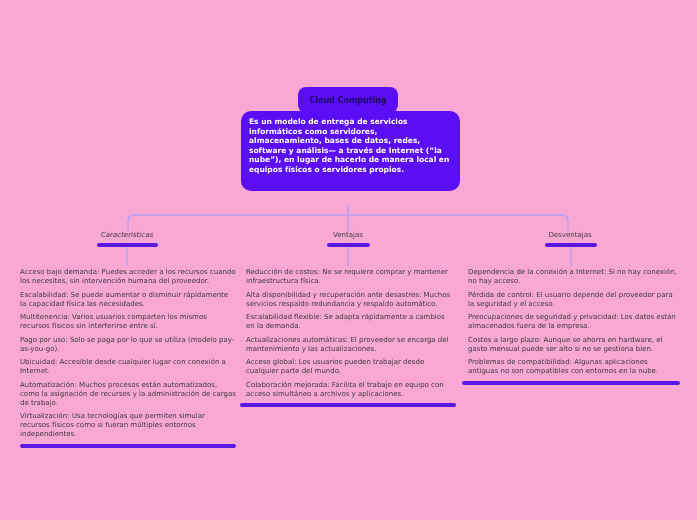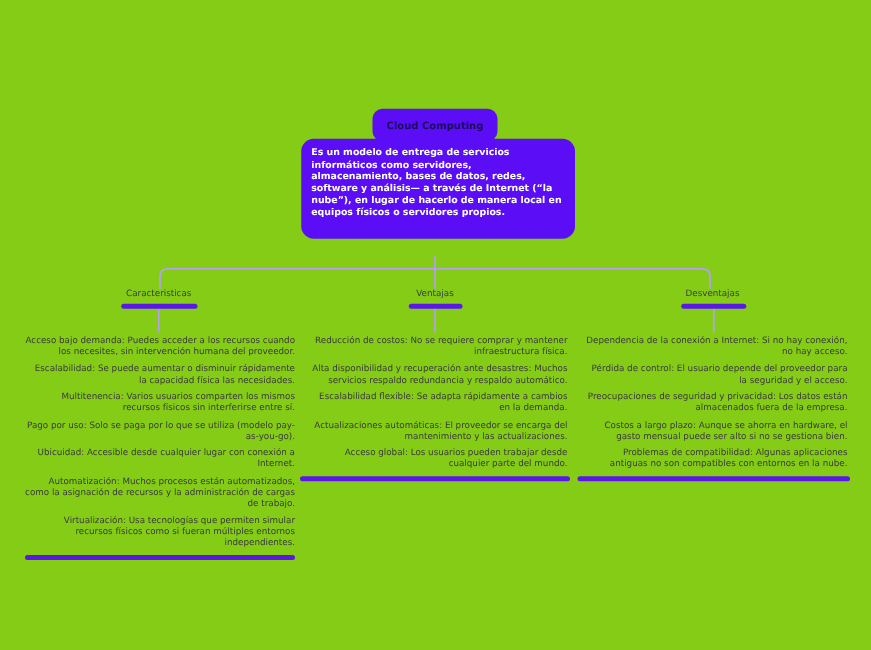--- a/index.html
+++ b/index.html
@@ -6,7 +6,7 @@
   .canvas{
     position:relative;width:697px;height:520px;overflow:hidden;
     font-family:"DejaVu Sans","Liberation Sans",sans-serif;
-    background:#84cc16;
+    background:#f9a8d4;
   }
   svg.wires{position:absolute;left:0;top:0;pointer-events:none;}
   .node{

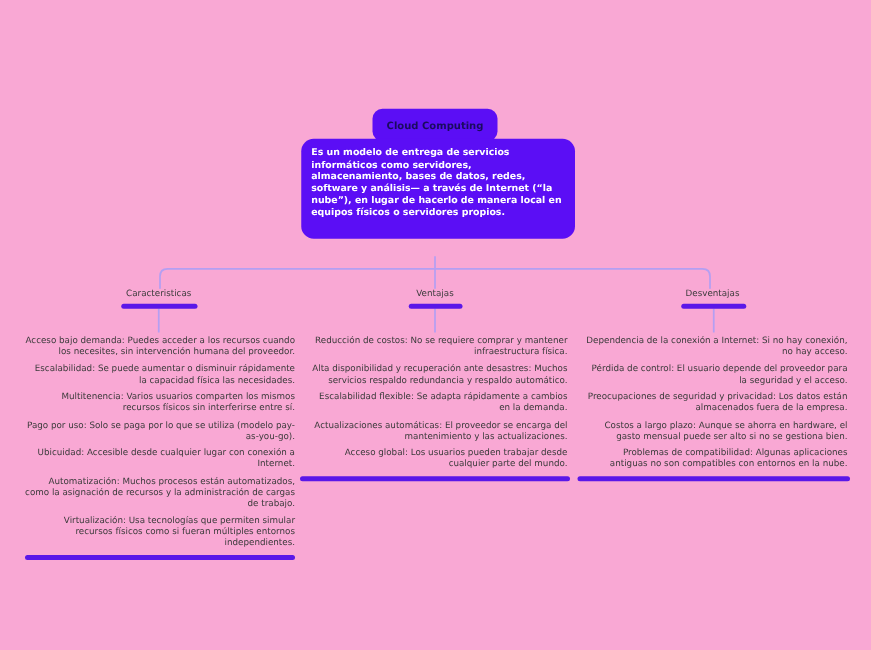--- a/index.html
+++ b/index.html
@@ -27,7 +27,7 @@
     position:absolute;top:231px;width:120px;text-align:center;
     font-size:7px;color:#3c3c3c;
   }
-  .label-c{left:67px;}
+  .label-c{left:67px;font-style:italic;}
   .label-v{left:288px;}
   .label-d{left:510px;}
   .bar{

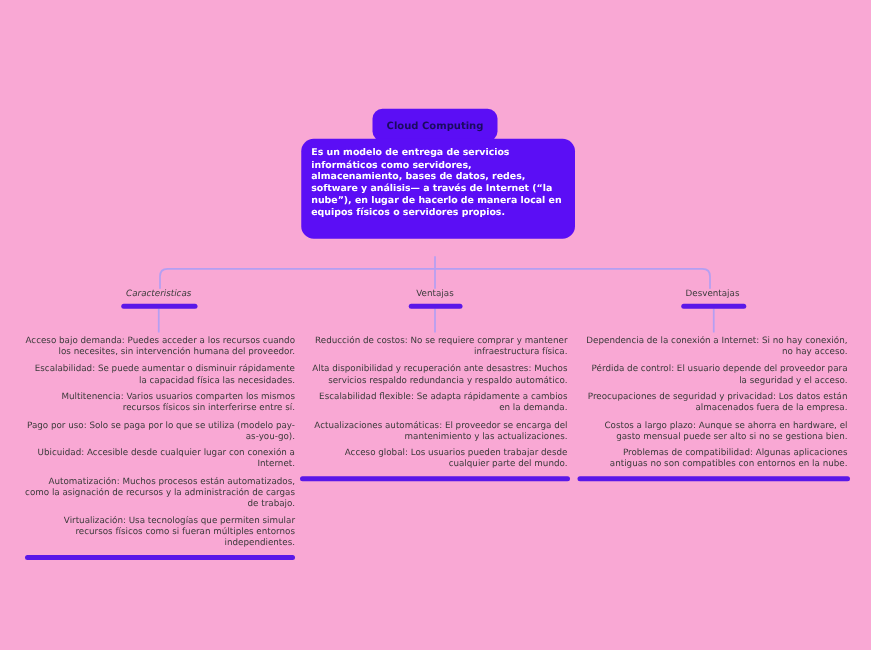--- a/index.html
+++ b/index.html
@@ -44,7 +44,7 @@
   .col-1{left:20px;width:216px;}
   .col-2{left:246px;width:208px;}
   .col-3{left:468px;width:210px;}
-  .col p.item{margin:0 0 4.5px 0;text-align:right;}
+  .col p.item{margin:0 0 4.5px 0;}
   .col .endbar{
     height:4px;border-radius:2px;background:var(--bar,#5a17e8);
     margin-top:1px;

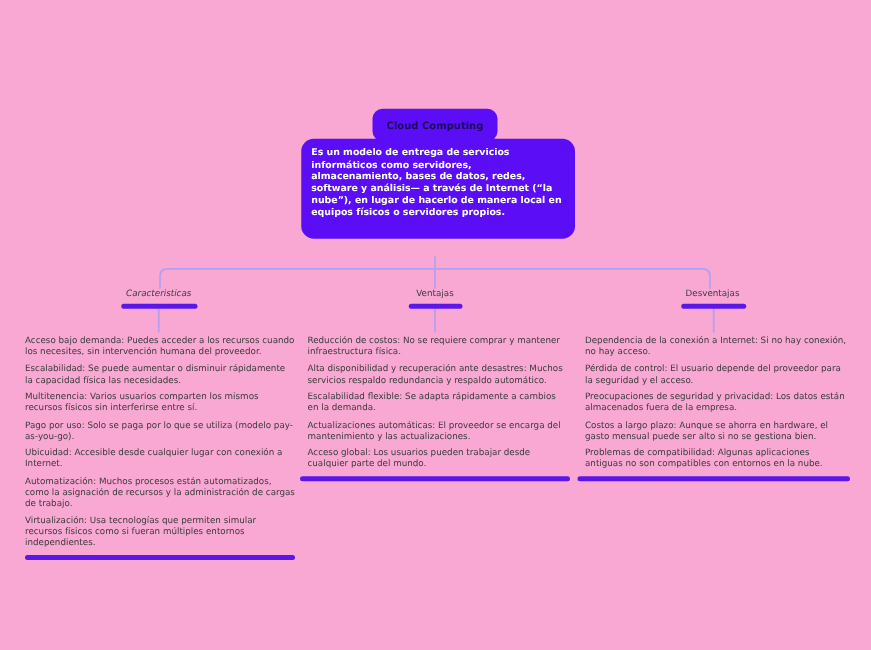--- a/index.html
+++ b/index.html
@@ -111,6 +111,7 @@
         <p class="item">Escalabilidad flexible: Se adapta rápidamente a cambios en la demanda.</p>
         <p class="item">Actualizaciones automáticas: El proveedor se encarga del mantenimiento y las actualizaciones.</p>
         <p class="item">Acceso global: Los usuarios pueden trabajar desde cualquier parte del mundo.</p>
+        <p class="item">Colaboración mejorada: Facilita el trabajo en equipo con acceso simultáneo a archivos y aplicaciones.</p>
       </div>
     <div class="endbar"></div>
   </div>

